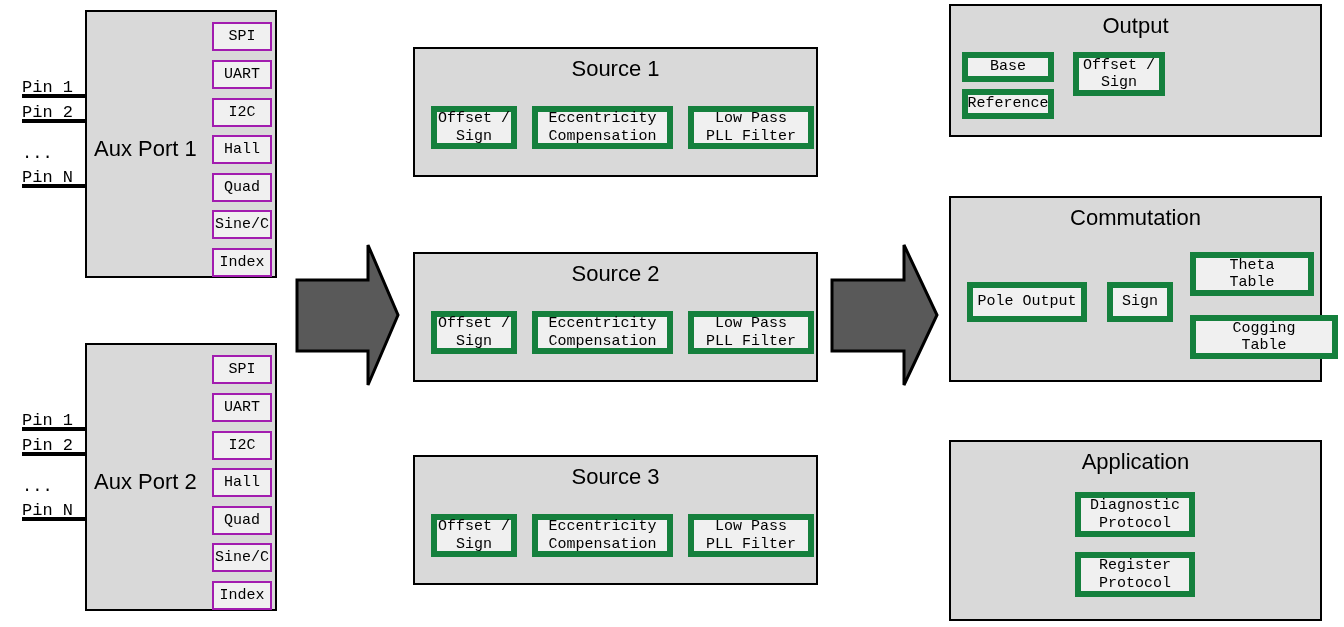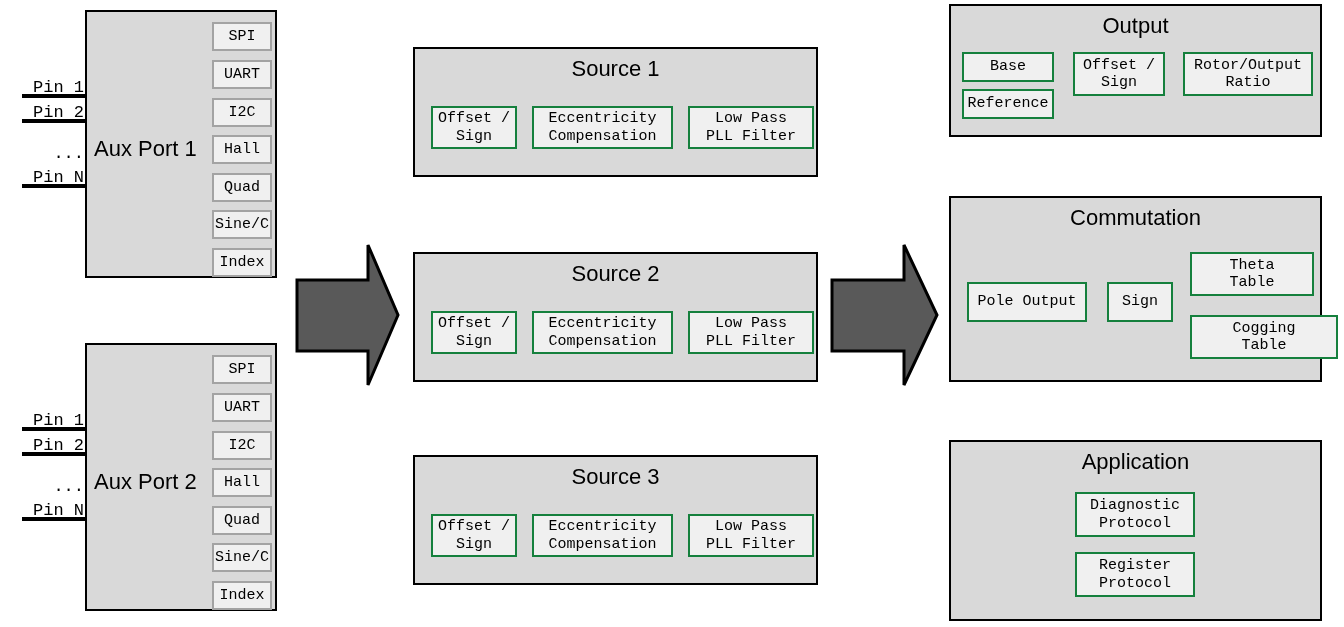--- a/index.html
+++ b/index.html
@@ -68,7 +68,7 @@
     width: 60px;
     height: 29px;
     background: #f0f0f0;
-    border: 2px solid #a3a3a3;
+    border: 2px solid #a21caf;
     box-sizing: border-box;
     font-family: "Liberation Mono", monospace;
     font-size: 15px;

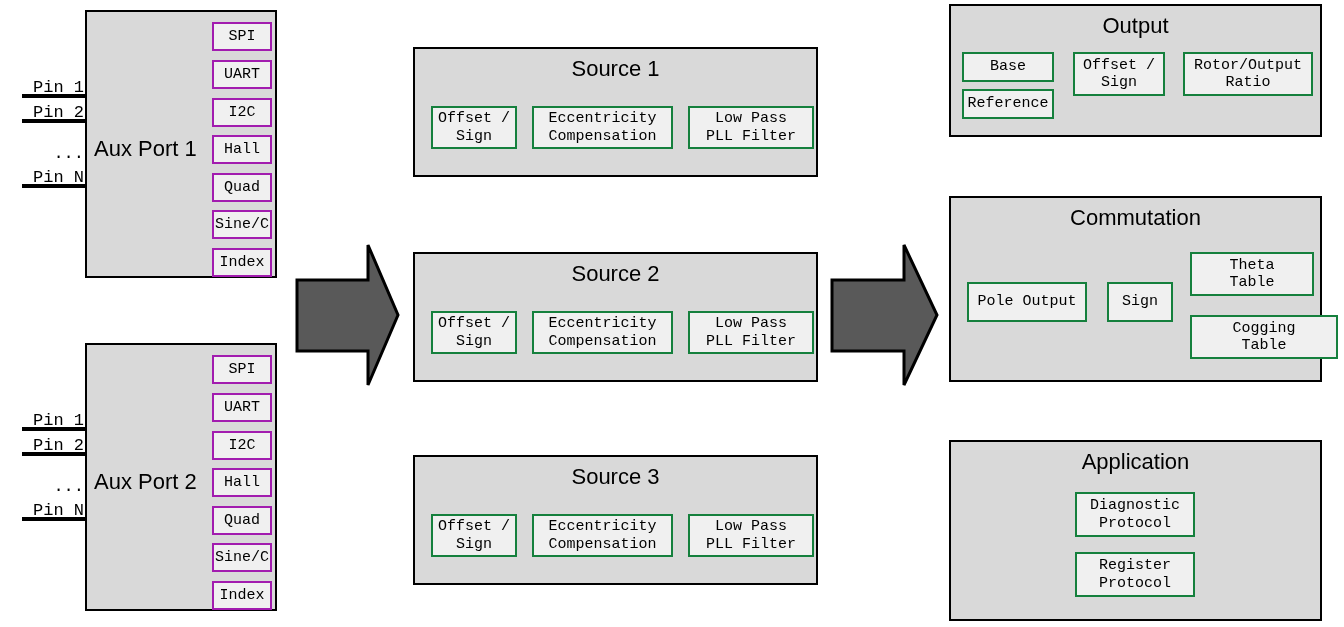--- a/index.html
+++ b/index.html
@@ -36,7 +36,7 @@
   .chip {
     position: absolute;
     background: #f0f0f0;
-    border: 2px solid #15803d;
+    border: 6px solid #15803d;
     box-sizing: border-box;
     font-family: "Liberation Mono", monospace;
     font-size: 15px;

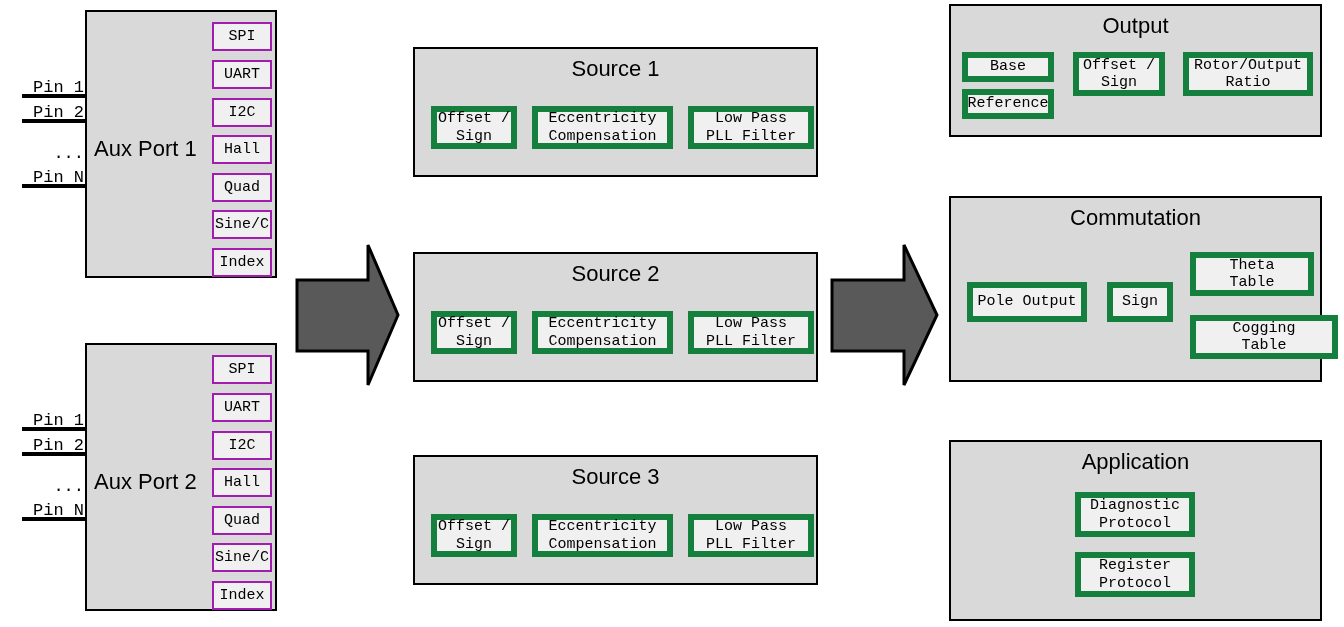--- a/index.html
+++ b/index.html
@@ -198,8 +198,6 @@
     <div class="chip" style="left:11px; top:83px; width:92px; height:30px;">Reference</div>
     <div class="chip" style="left:122px; top:46px; width:92px; height:44px;">Offset /
 Sign</div>
-    <div class="chip" style="left:232px; top:46px; width:130px; height:44px;">Rotor/Output
-Ratio</div>
   </div>
 
   <div class="panel" style="left:949px; top:196px; width:373px; height:186px;">

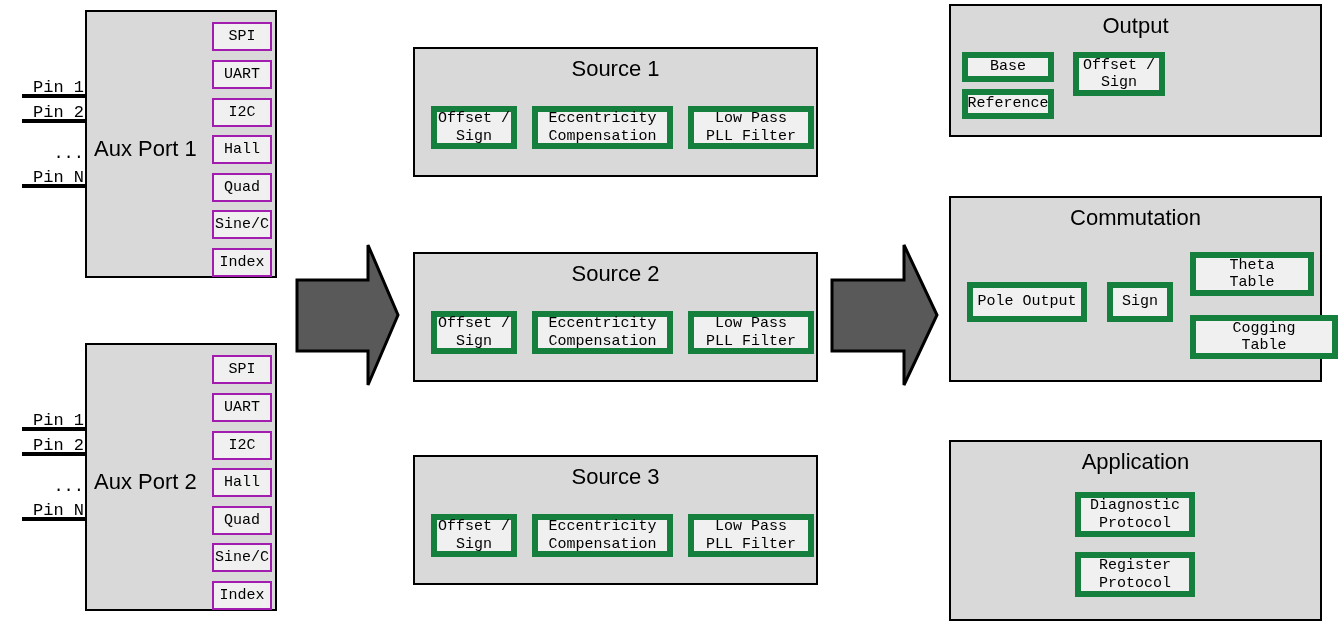--- a/index.html
+++ b/index.html
@@ -86,7 +86,6 @@
     font-size: 17px;
     color: #000000;
     white-space: nowrap;
-    text-align: right;
     line-height: 1;
   }
   .pin-line {

